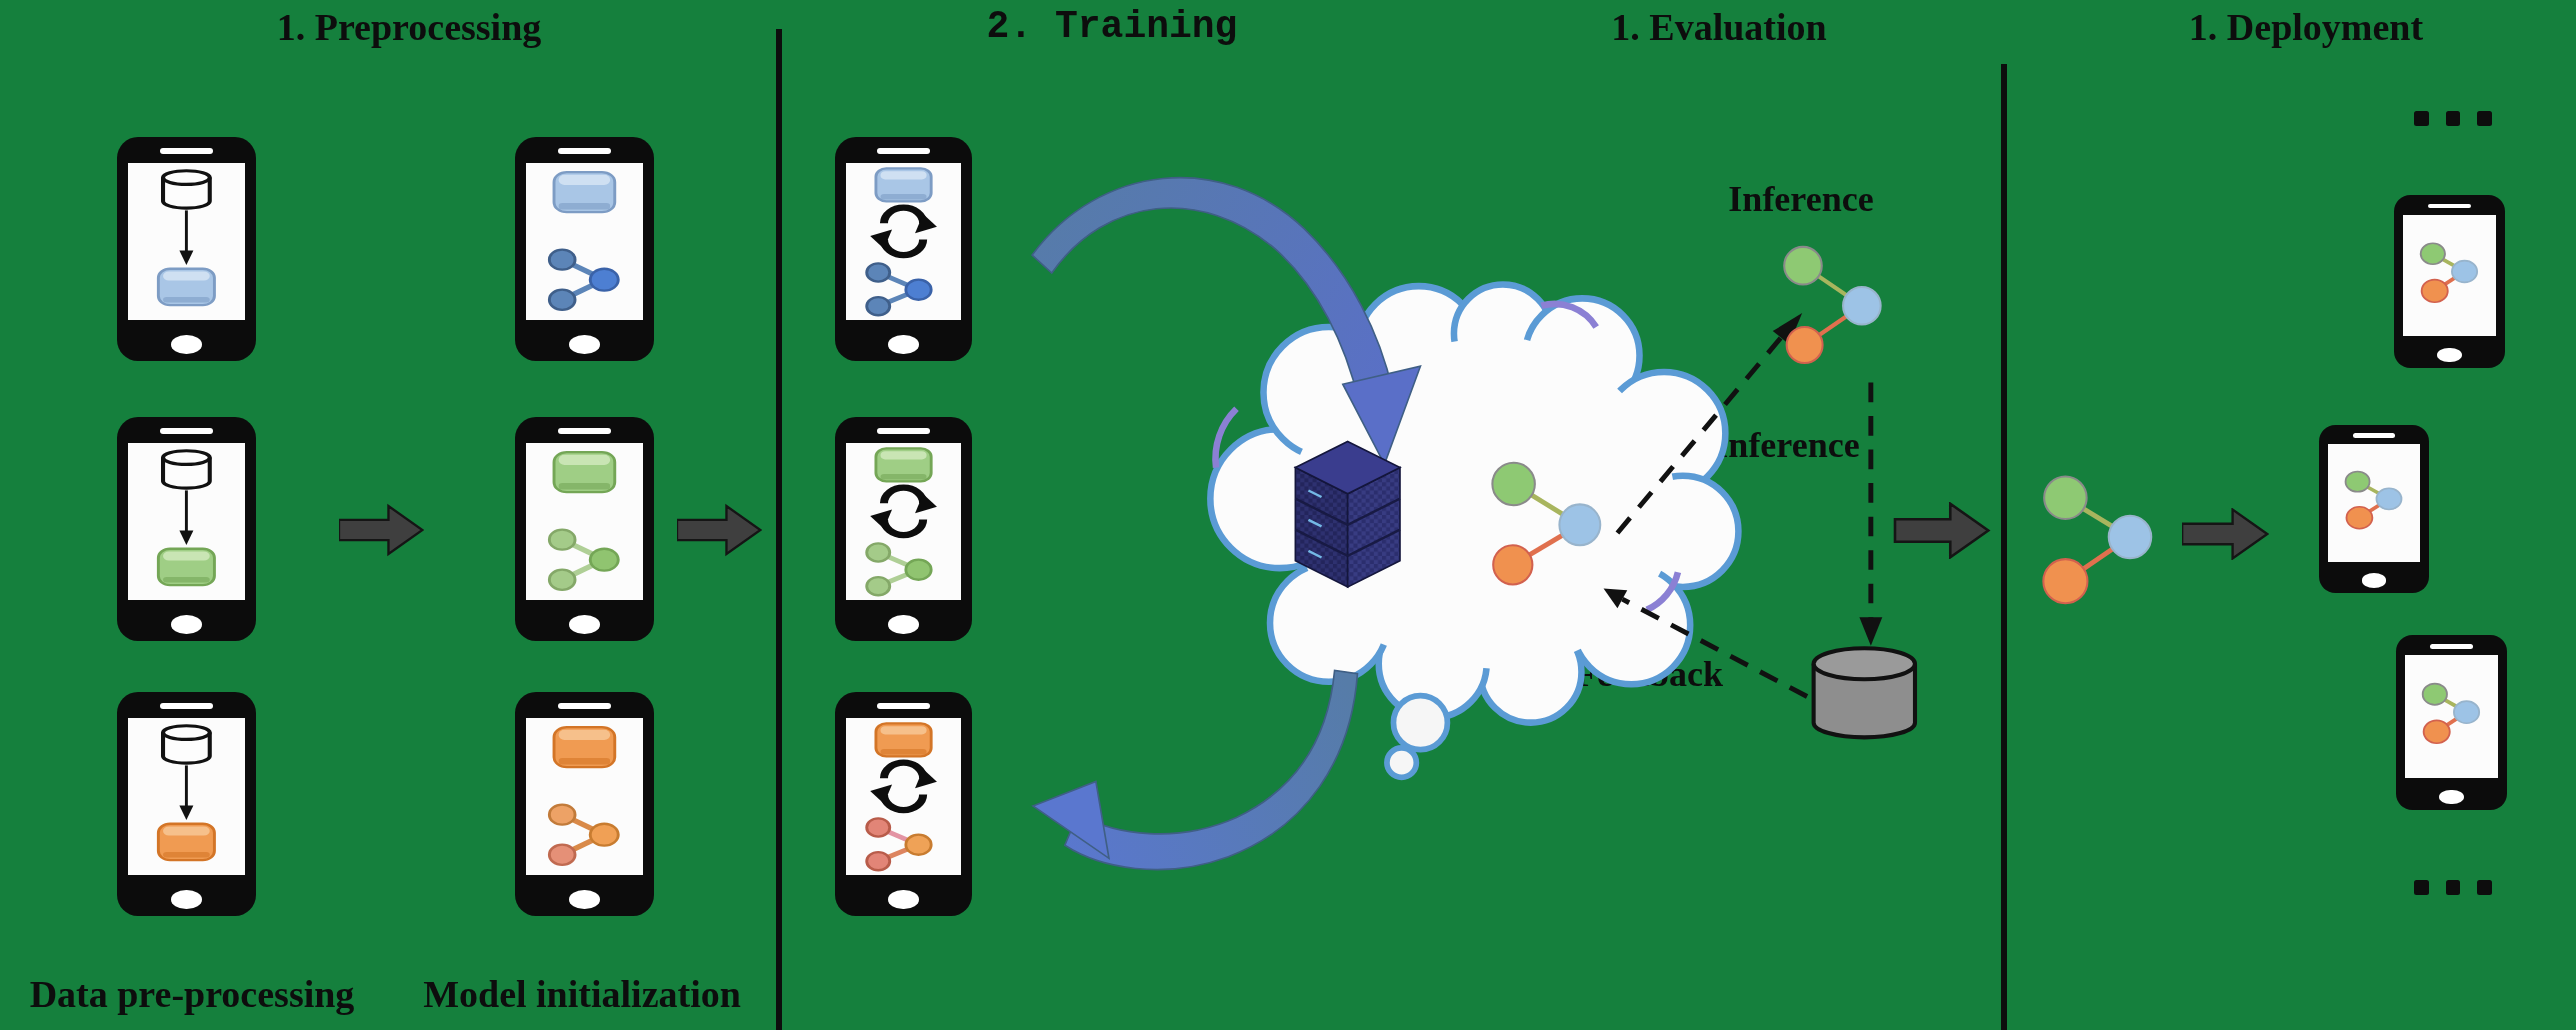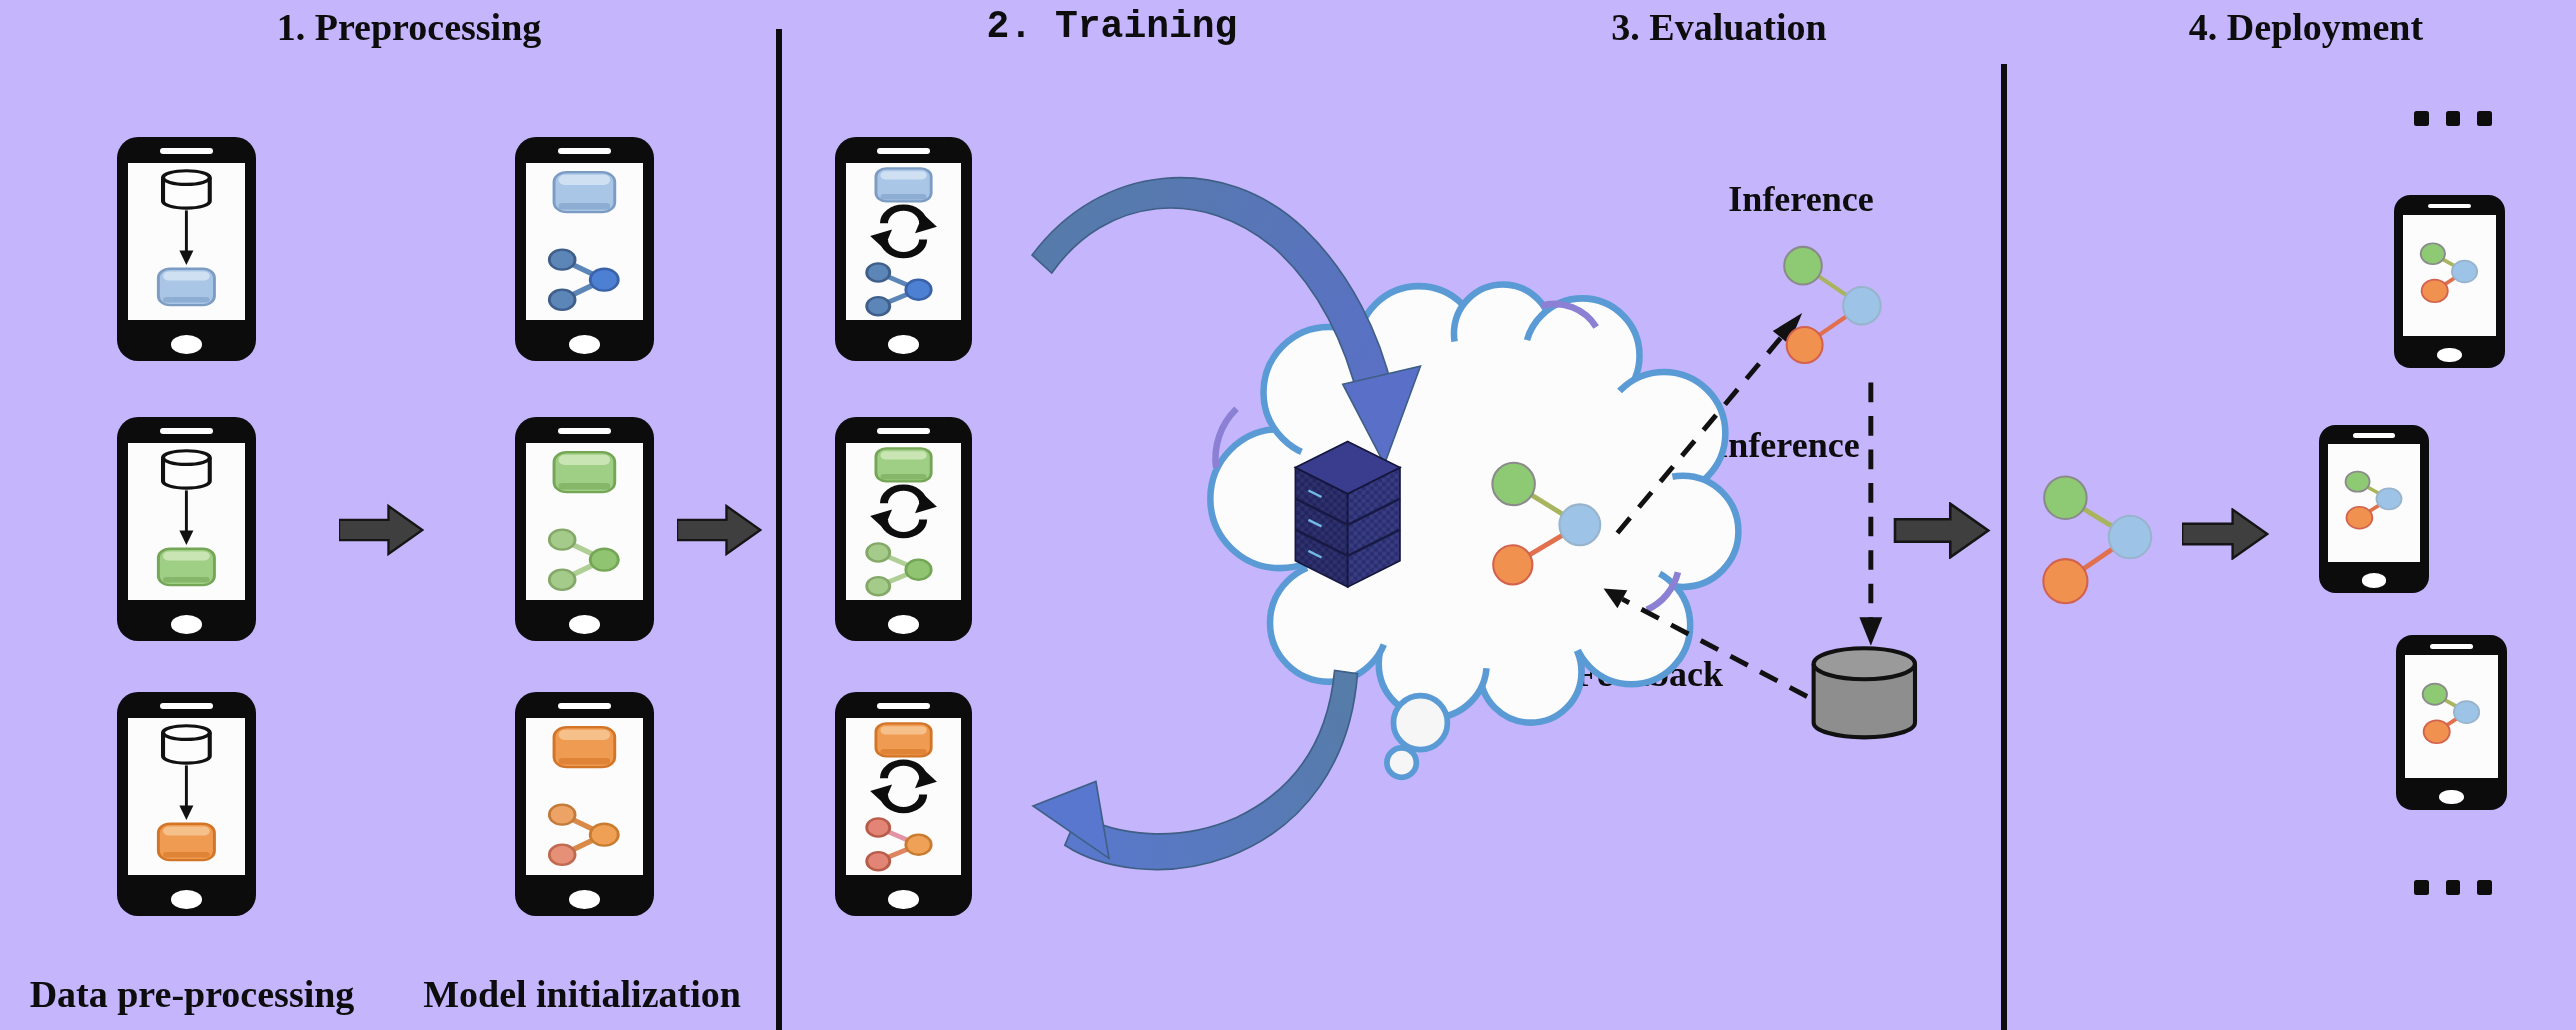--- a/index.html
+++ b/index.html
@@ -3,7 +3,7 @@
 <meta charset="utf-8">
 <style>
   html,body{margin:0;padding:0;background:#f6f6f6;}
-  #canvas{position:relative;width:2576px;height:1030px;background:#c4b5fd;overflow:hidden;
+  #canvas{position:relative;width:2576px;height:1030px;background:#15803d;overflow:hidden;
           font-family:"Liberation Serif",serif;}
   .title{position:absolute;transform:translateX(-50%);font-weight:700;font-size:38px;color:#0d0d0d;white-space:nowrap;}
   .biglabel{position:absolute;transform:translateX(-50%);font-weight:700;font-size:38px;color:#0d0d0d;white-space:nowrap;}

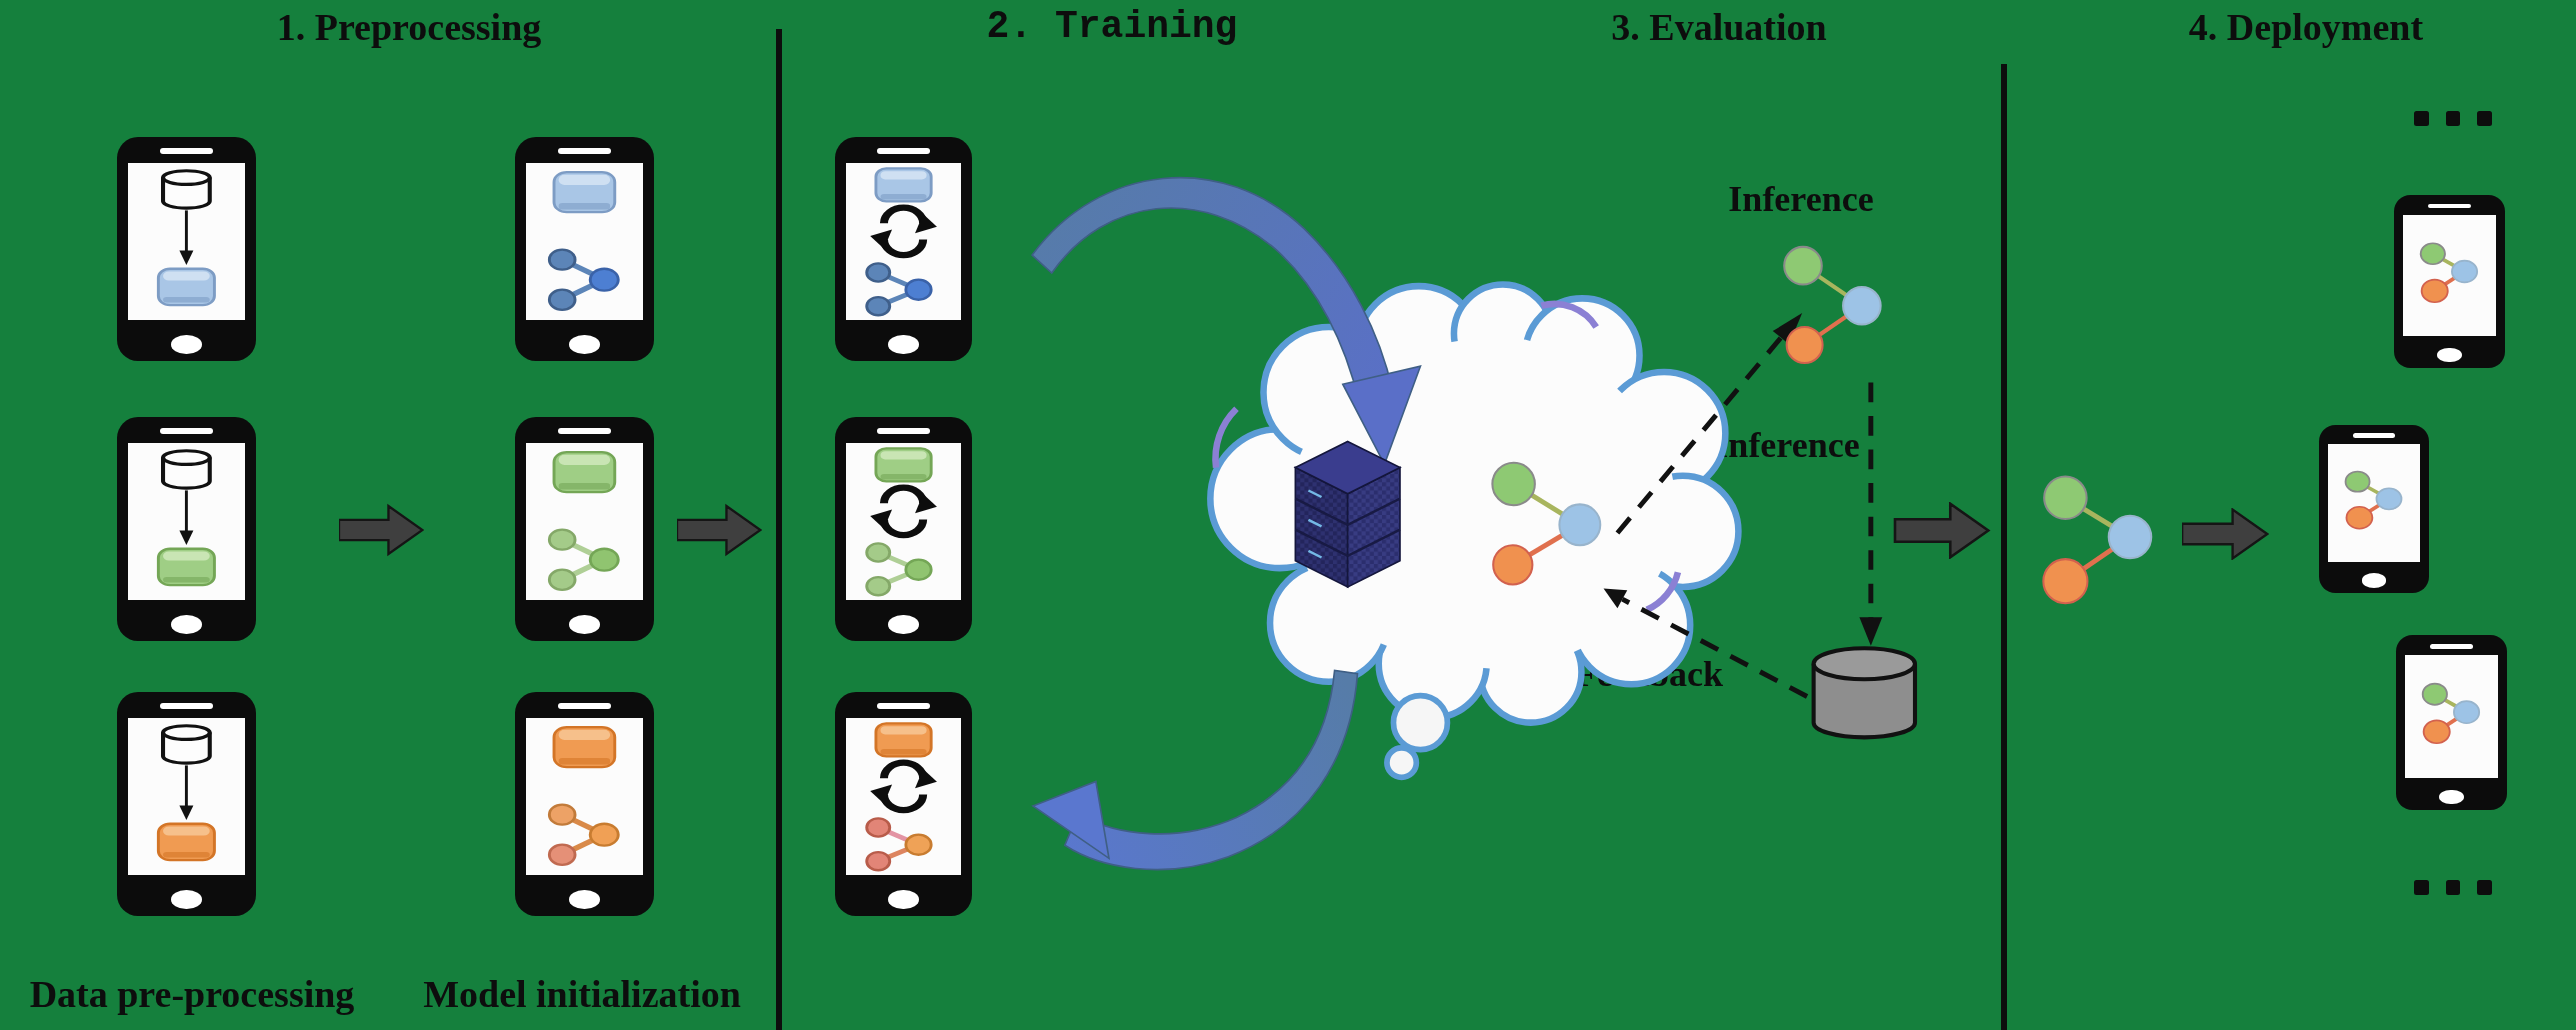--- a/index.html
+++ b/index.html
@@ -27,7 +27,7 @@
 
   <div class="title" style="left:409px;top:4.9px;">1. Preprocessing</div>
   <div class="title" style="left:1112px;top:4.9px;font-family:Liberation Mono, monospace;">2. Training</div>
-  <div class="title" style="left:1719px;top:4.9px;">3. Evaluation</div>
+  <div class="title" style="left:1719px;top:4.9px;">1. Evaluation</div>
   <div class="title" style="left:2306px;top:4.9px;">4. Deployment</div>
 
   <div class="divider" style="left:776px;top:29px;height:1001px;"></div>

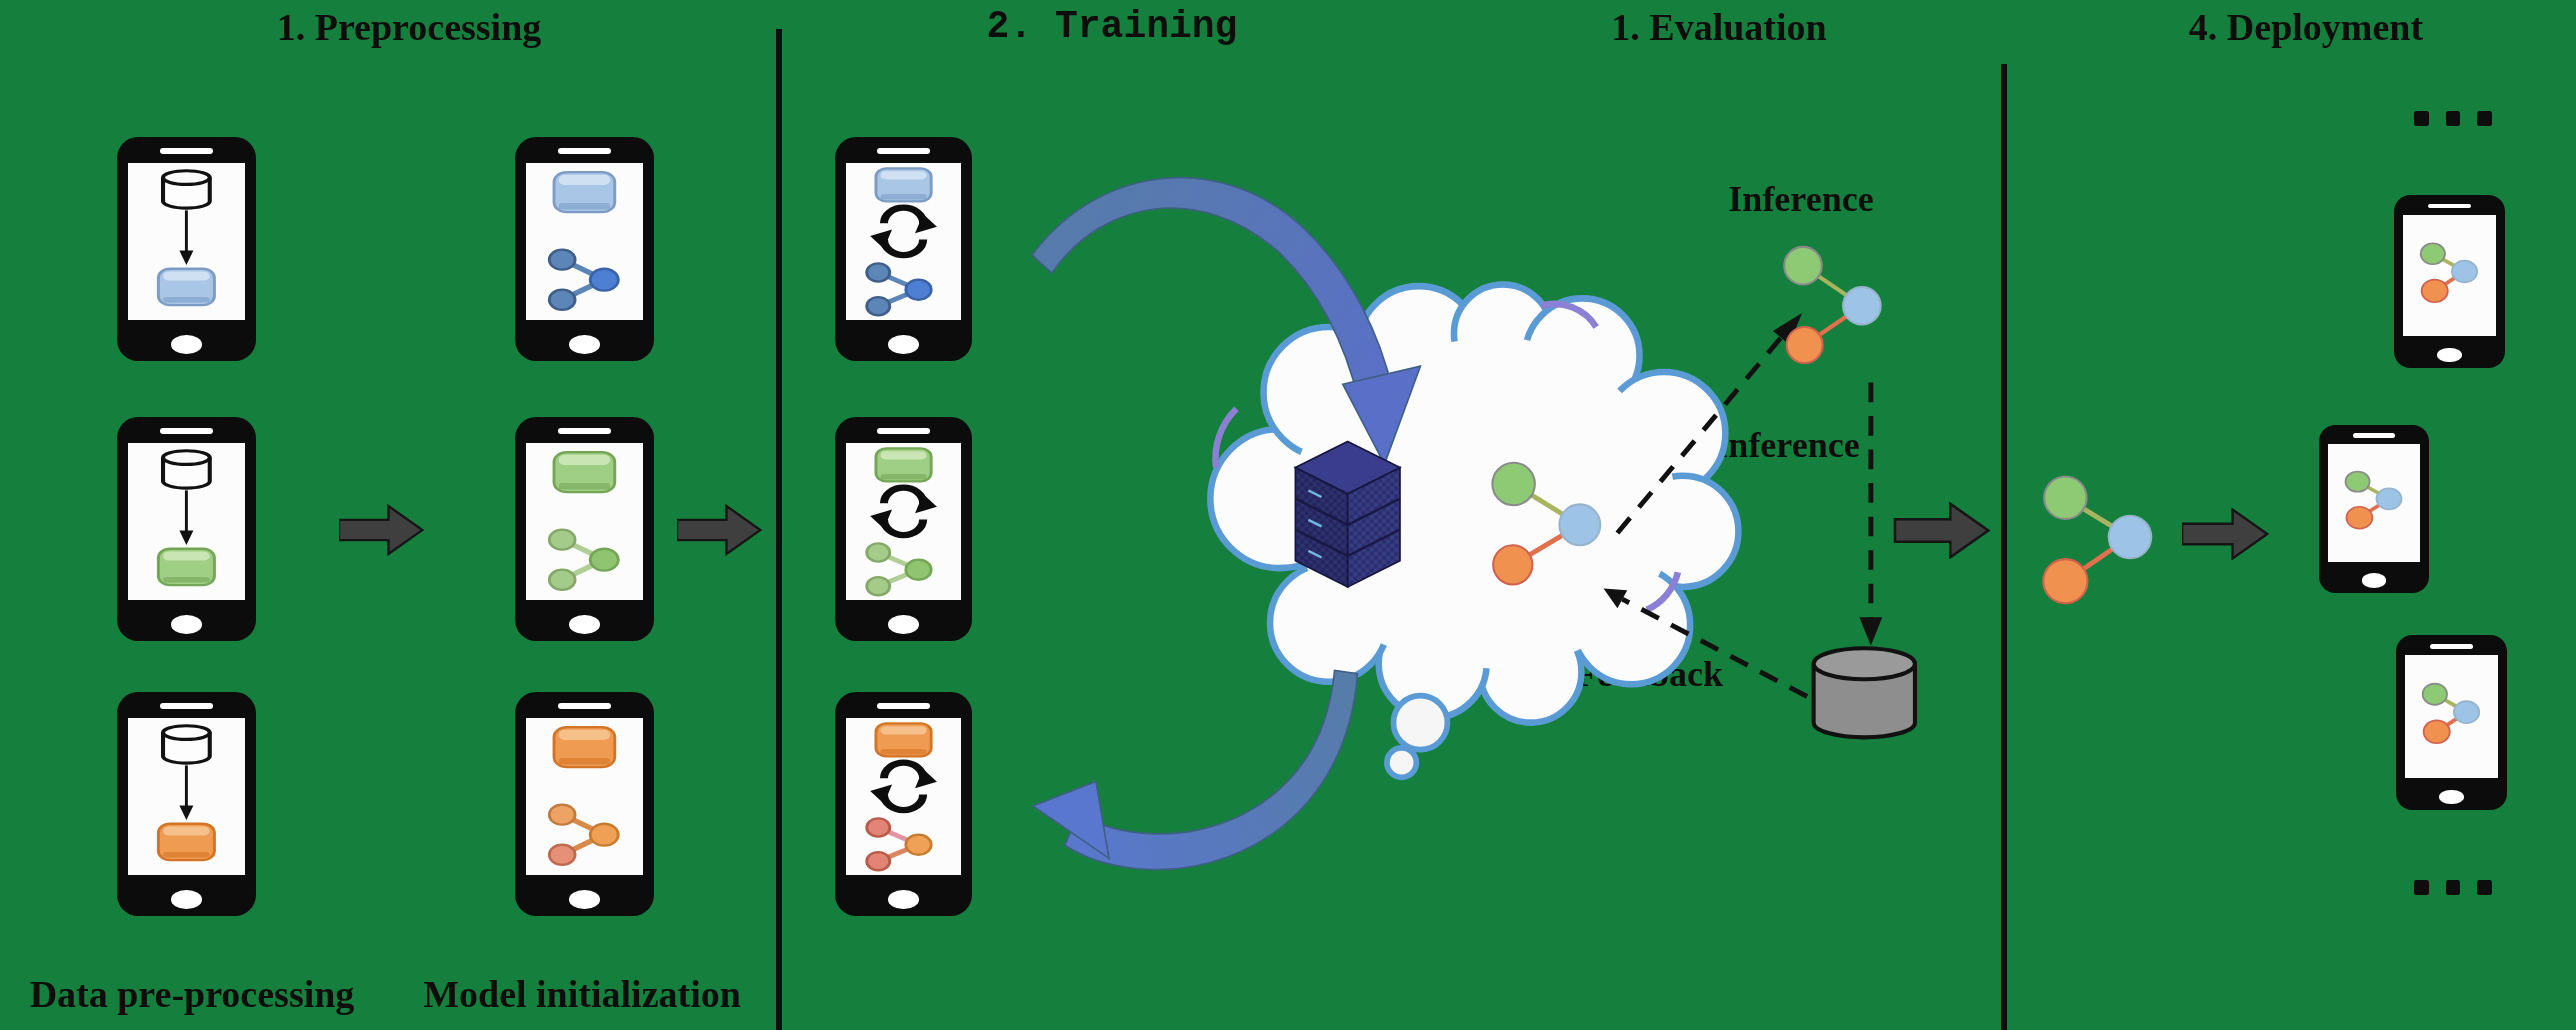--- a/index.html
+++ b/index.html
@@ -28,7 +28,7 @@
   <div class="title" style="left:409px;top:4.9px;">1. Preprocessing</div>
   <div class="title" style="left:1112px;top:4.9px;font-family:Liberation Mono, monospace;">2. Training</div>
   <div class="title" style="left:1719px;top:4.9px;">1. Evaluation</div>
-  <div class="title" style="left:2306px;top:4.9px;">4. Deployment</div>
+  <div class="title" style="left:2306px;top:4.9px;">1. Deployment</div>
 
   <div class="divider" style="left:776px;top:29px;height:1001px;"></div>
   <div class="divider" style="left:2001px;top:64px;height:967px;"></div>

